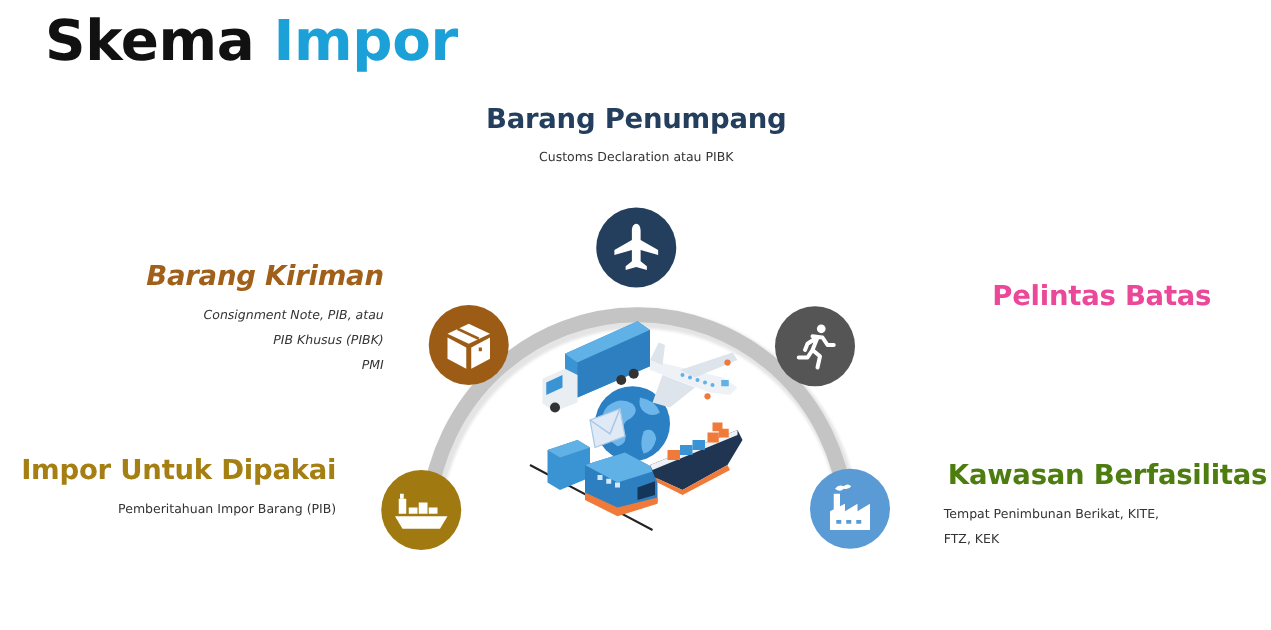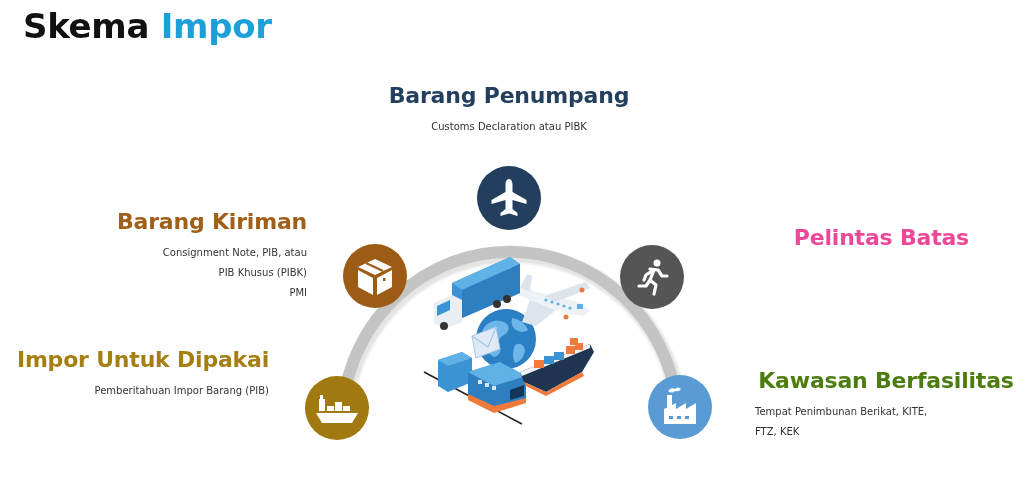--- a/index.html
+++ b/index.html
@@ -5,7 +5,7 @@
   html, body { margin:0; padding:0; background:#ffffff; }
   body { width:1017px; height:504px; position:relative; overflow:hidden;
          font-family:"Liberation Sans", "DejaVu Sans", sans-serif; }
-  .title { position:absolute; left:23px; top:6px; font-size:34px; font-weight:700;
+  .title { position:absolute; left:36px; top:6px; font-size:45px; font-weight:700;
            letter-spacing:-0.3px; font-family:"DejaVu Sans", sans-serif; }
   .title .t1 { color:#111111; }
   .title .t2 { color:#1ba0d8; }

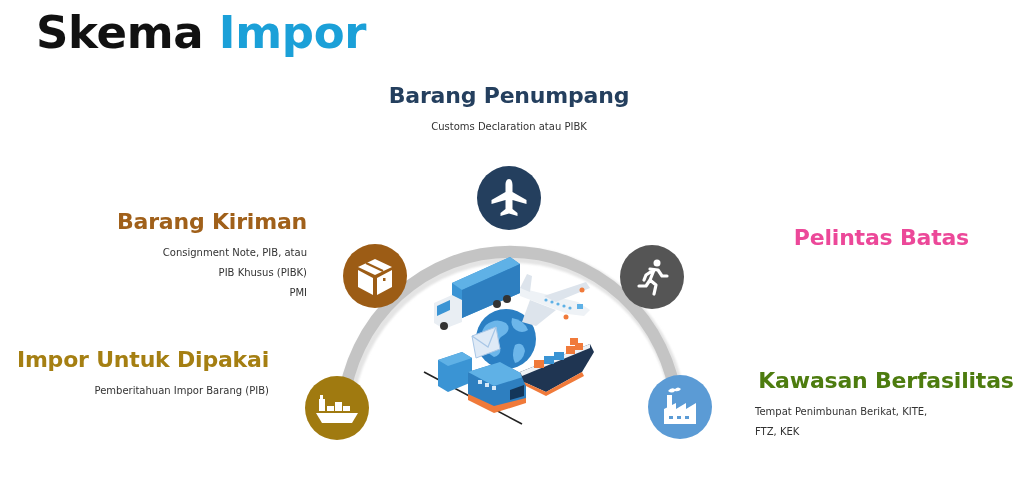--- a/index.html
+++ b/index.html
@@ -155,7 +155,7 @@
   </div>
 </div>
 
-<div class="label right-align" style="left:60px; top:209px; width:247px;">
+<div class="label right-align" style="left:60px; top:209px; width:247px;font-style:italic;">
   <div class="head" style="color:#a0601a;">Barang Kiriman</div>
   <div class="desc">
     <div>Consignment Note, PIB, atau</div>

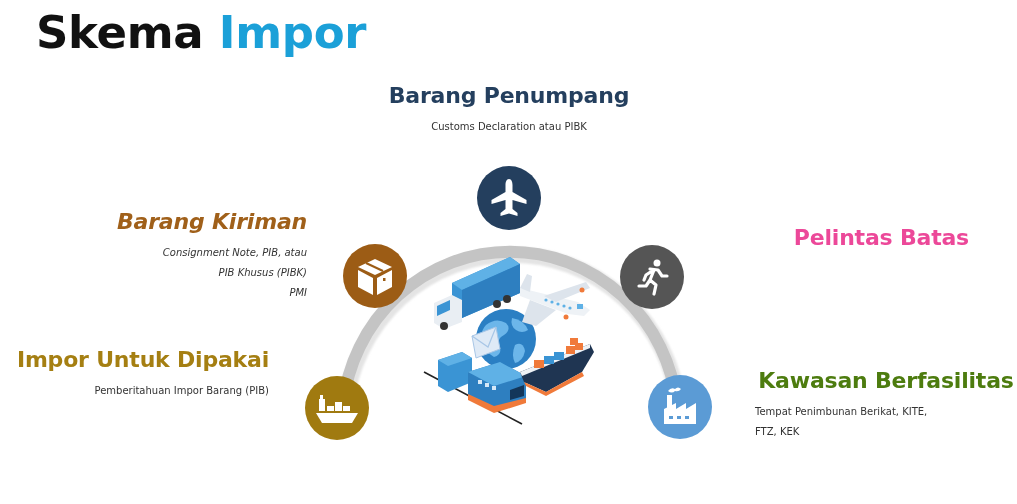--- a/index.html
+++ b/index.html
@@ -168,7 +168,7 @@
   <div class="head" style="color:#ec4899;text-align:right;">Pelintas Batas</div>
 </div>
 
-<div class="label right-align" style="left:0px; top:347px; width:269px;">
+<div class="label right-align" style="left:0px; top:364px; width:269px;">
   <div class="head" style="color:#a57f12;">Impor Untuk Dipakai</div>
   <div class="desc">
     <div>Pemberitahuan Impor Barang (PIB)</div>

